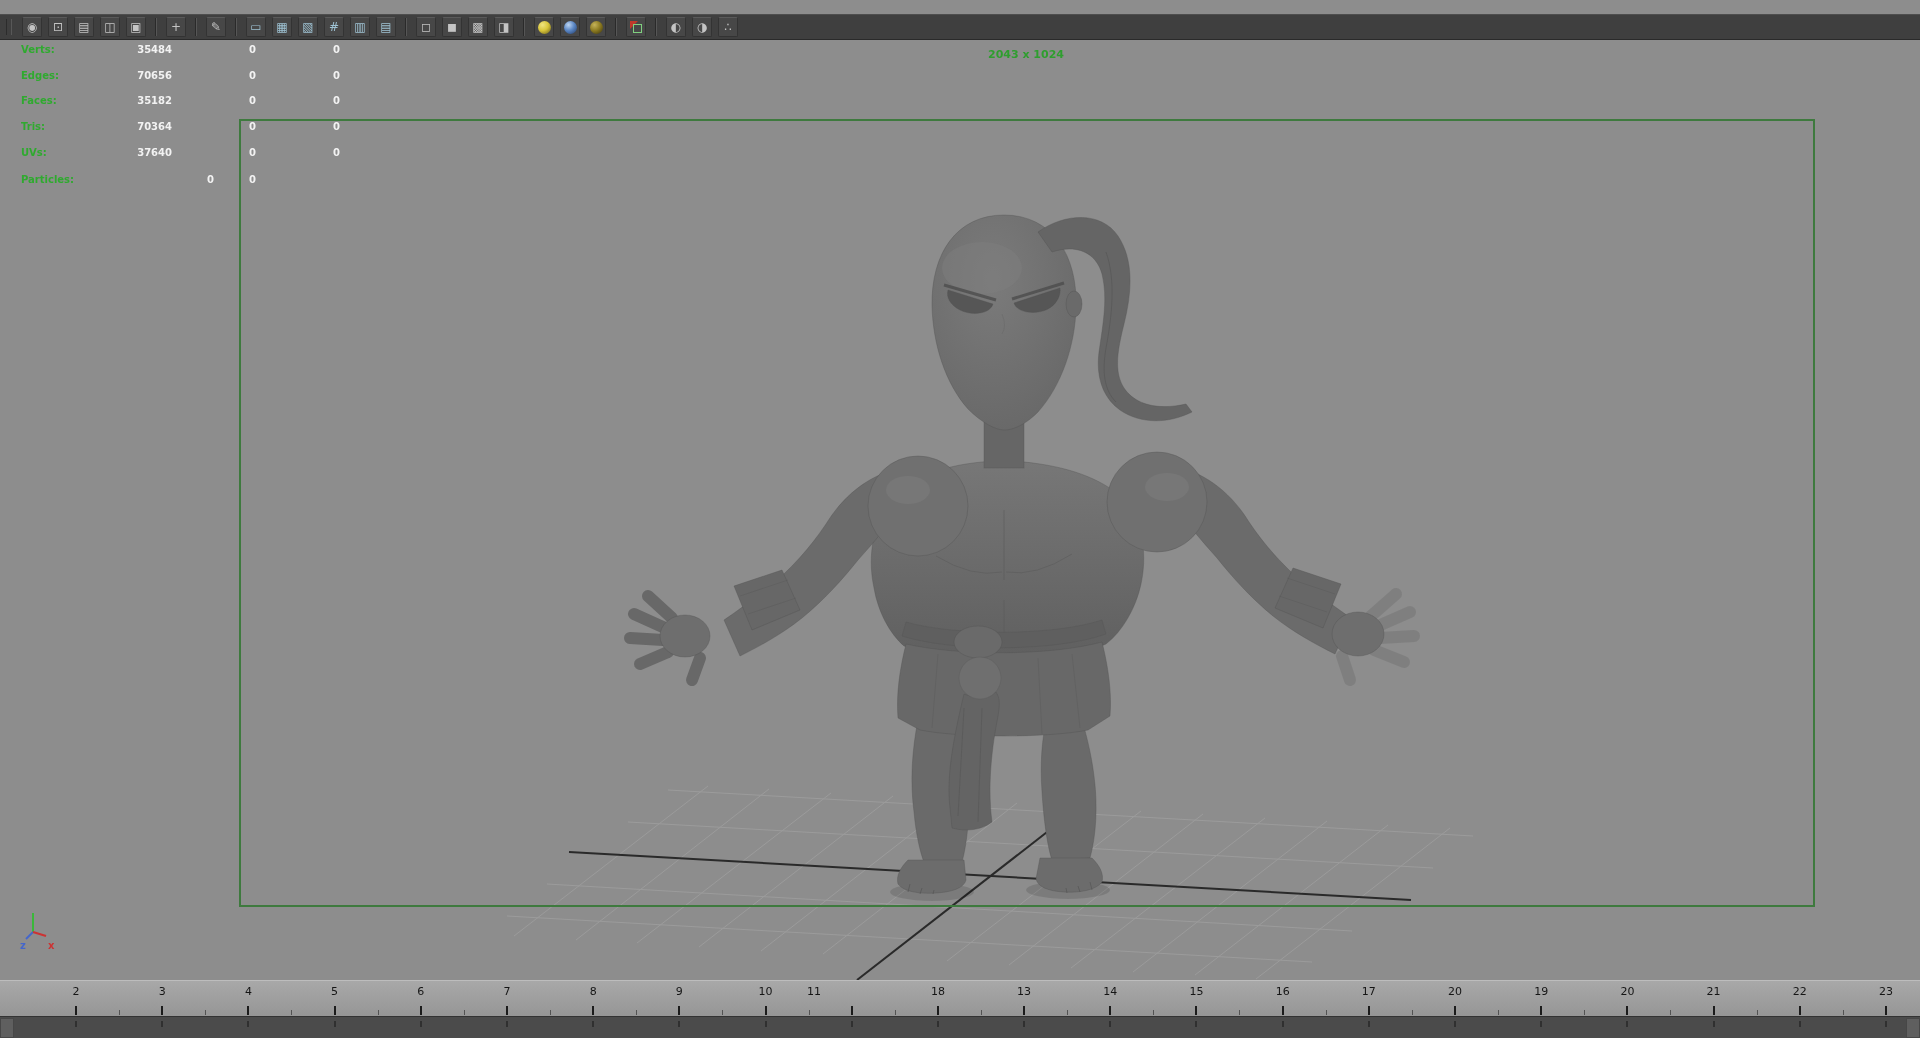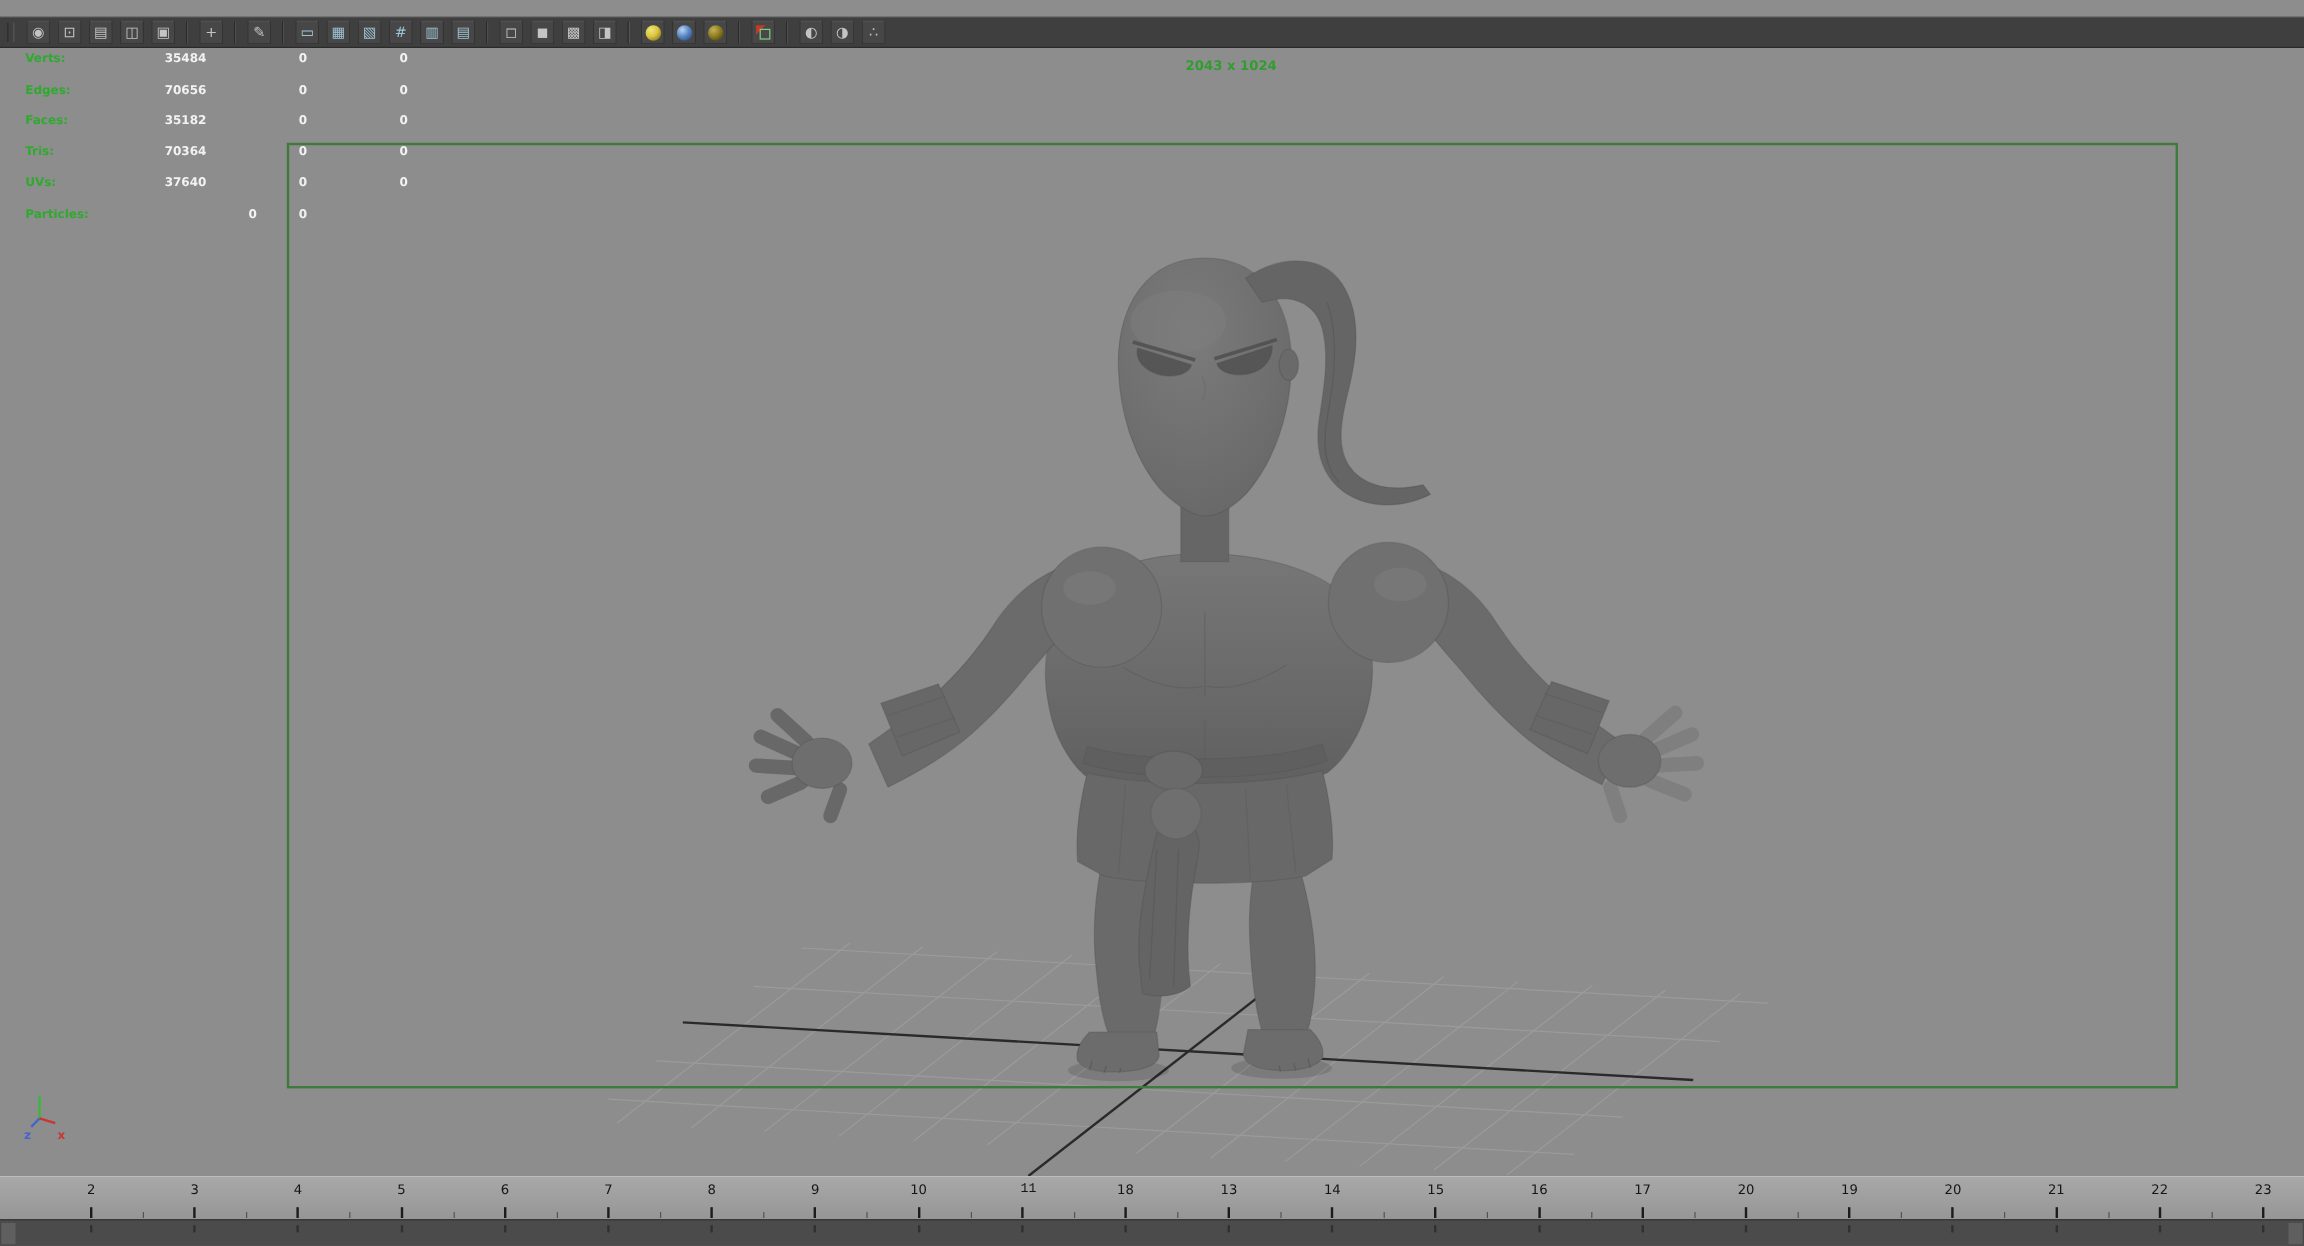--- a/index.html
+++ b/index.html
@@ -326,7 +326,7 @@
       <div class="tl-num" style="left: 745.52px;">10</div>
       <div class="tl-tick" style="left: 764.52px;"></div>
       <div class="tl-mtick" style="left: 808.52px;"></div>
-      <div class="tl-num" style="left: 837px; font-family: Liberation Mono, monospace;">11</div>
+      <div class="tl-num" style="left: 794px;">11</div>
       <div class="tl-tick" style="left: 850.71px;"></div>
       <div class="tl-mtick" style="left: 894.71px;"></div>
       <div class="tl-num" style="left: 917.9px;">18</div>

